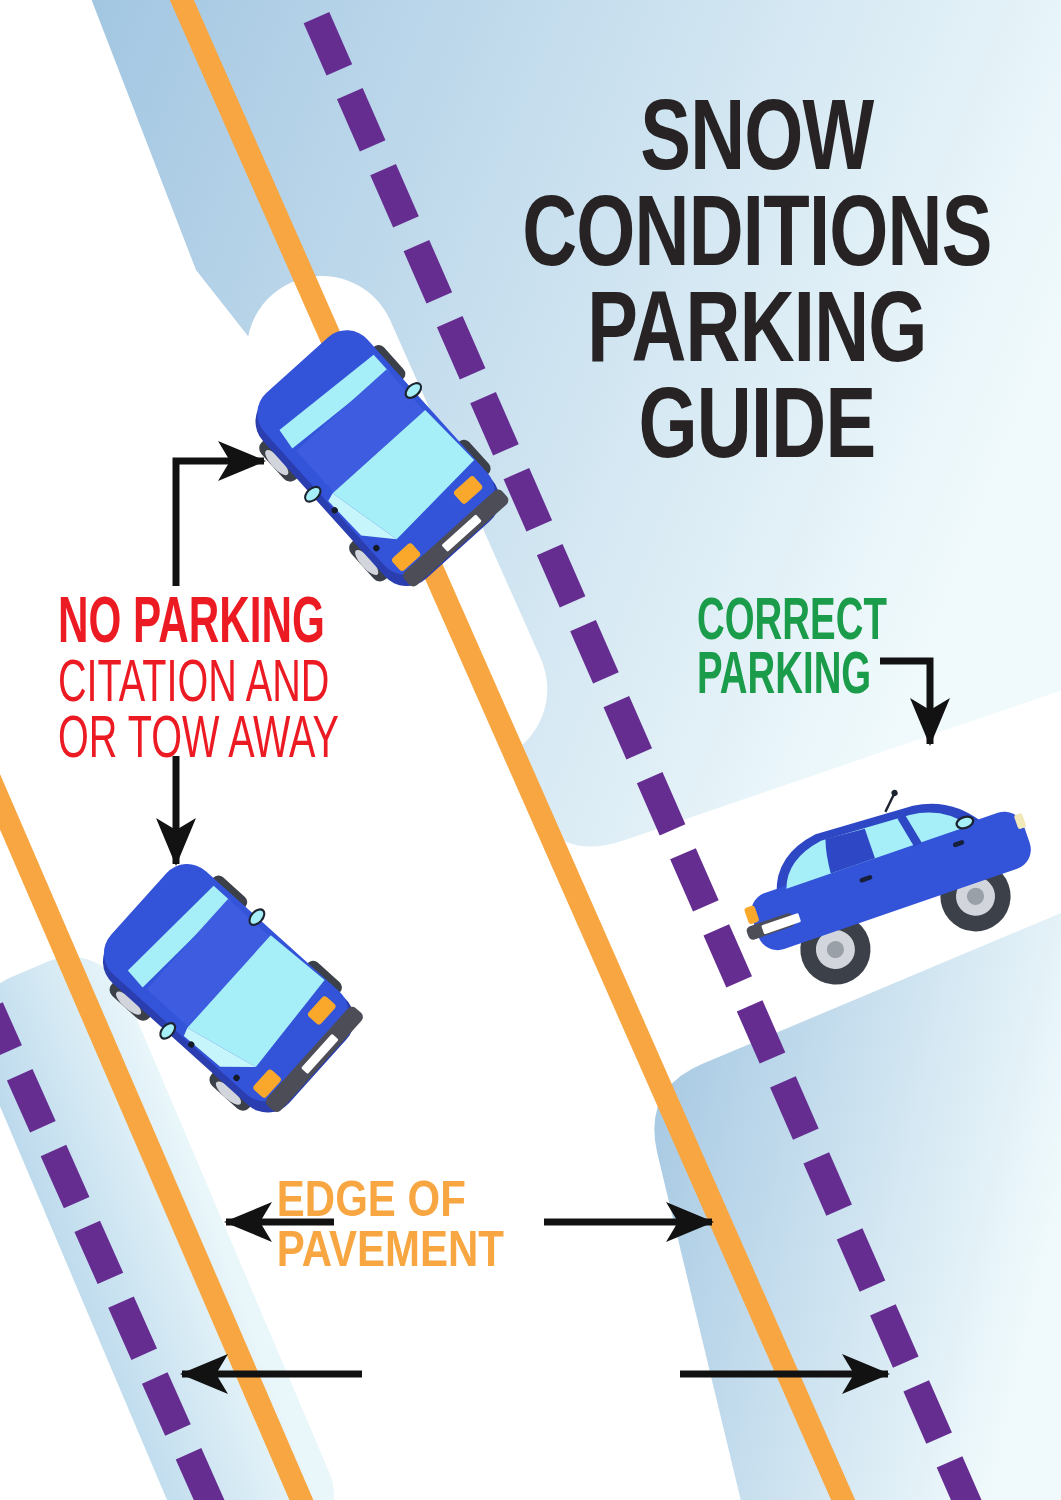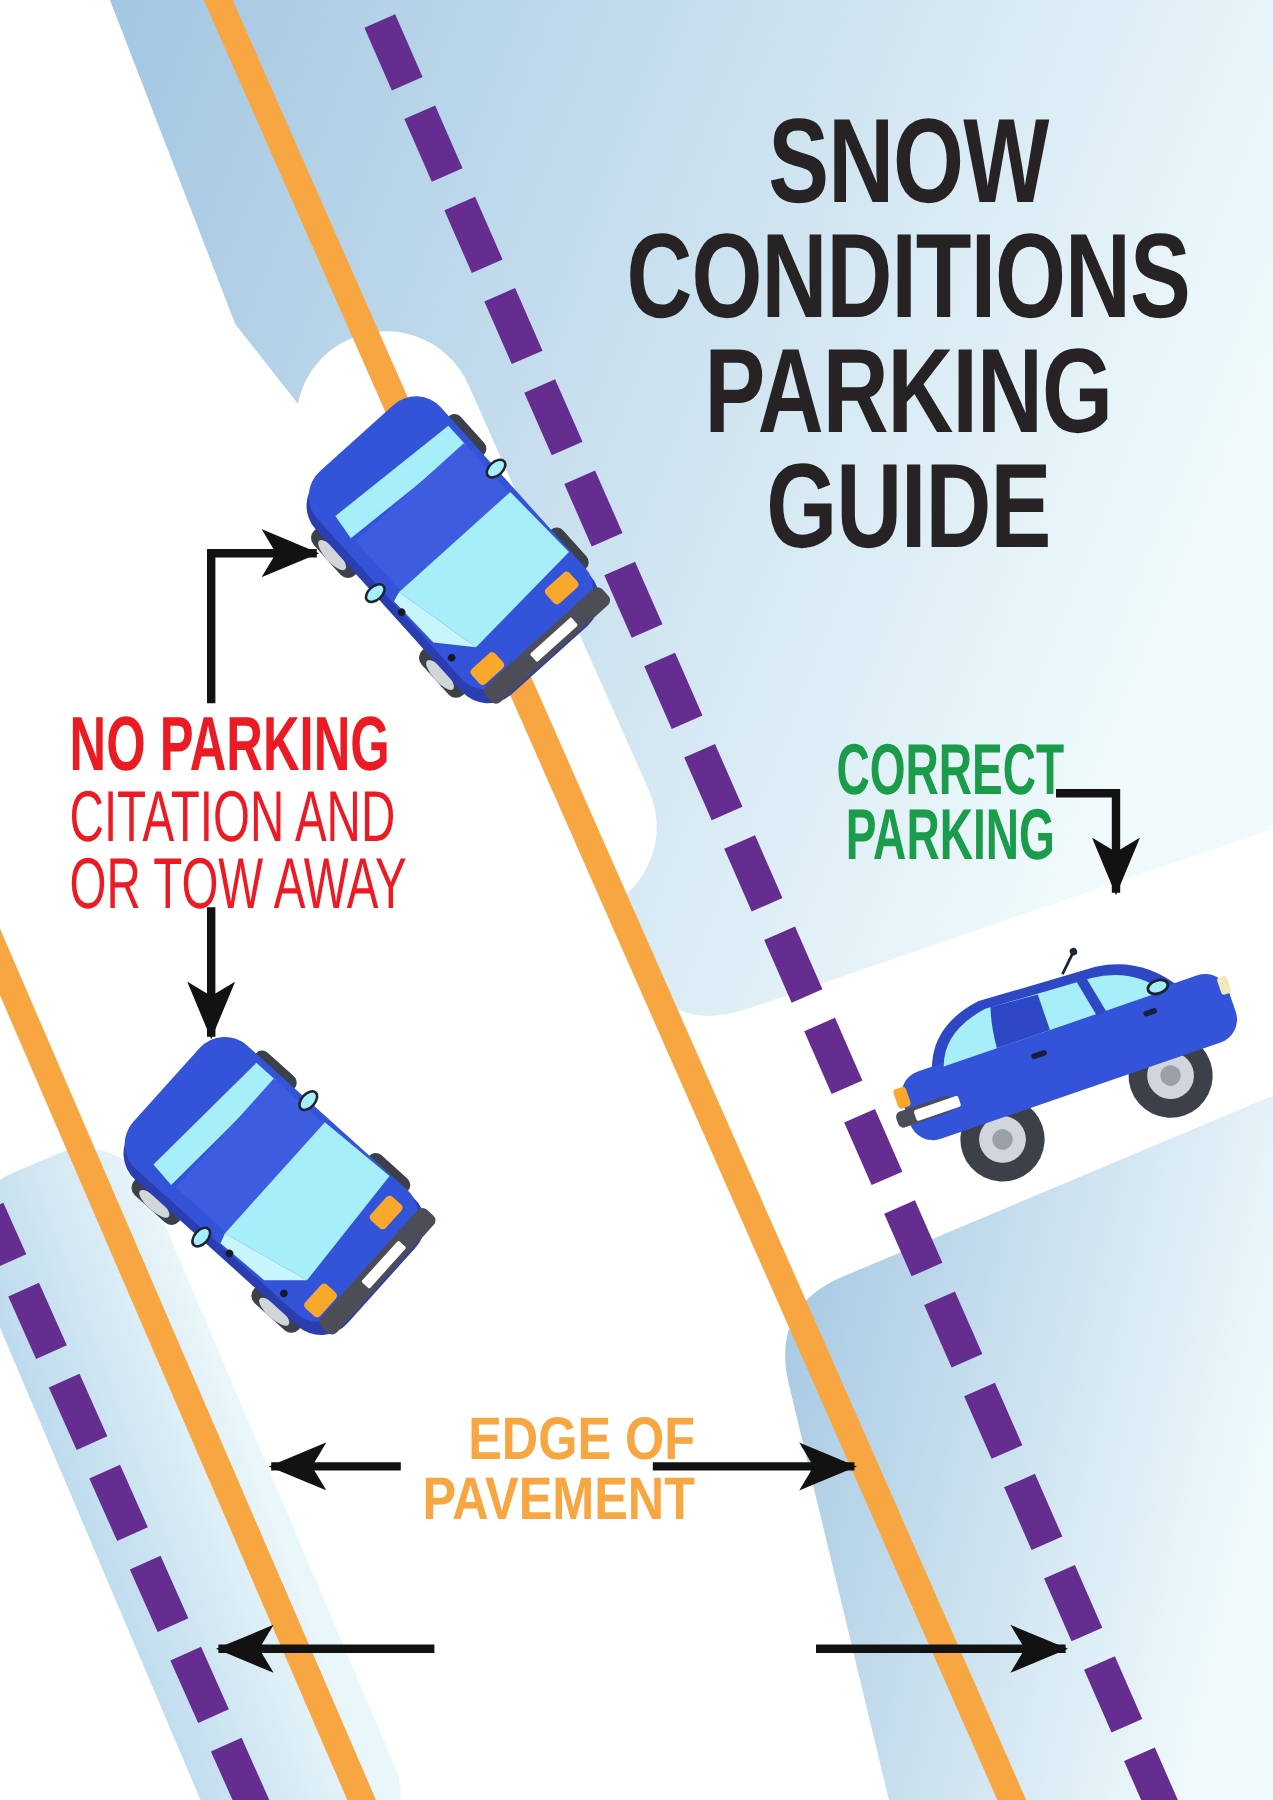--- a/index.html
+++ b/index.html
@@ -17,7 +17,7 @@
   .np-block .condense{transform:scaleX(0.66);width:100%;}
   .np-head{font-size:64px;line-height:66px;font-weight:bold;}
   .np-sub{font-size:60px;line-height:56px;font-weight:400;}
-  .cp-block{left:697px;top:615px;text-align:center;}
+  .cp-block{left:697px;top:592px;text-align:left;}
   .cp-block .condense{transform-origin:0 0;transform:scaleX(0.64);}
   .cp-block div{font-size:60px;line-height:54px;}
   .ep-block{left:248px;top:1174px;width:360px;text-align:right;}

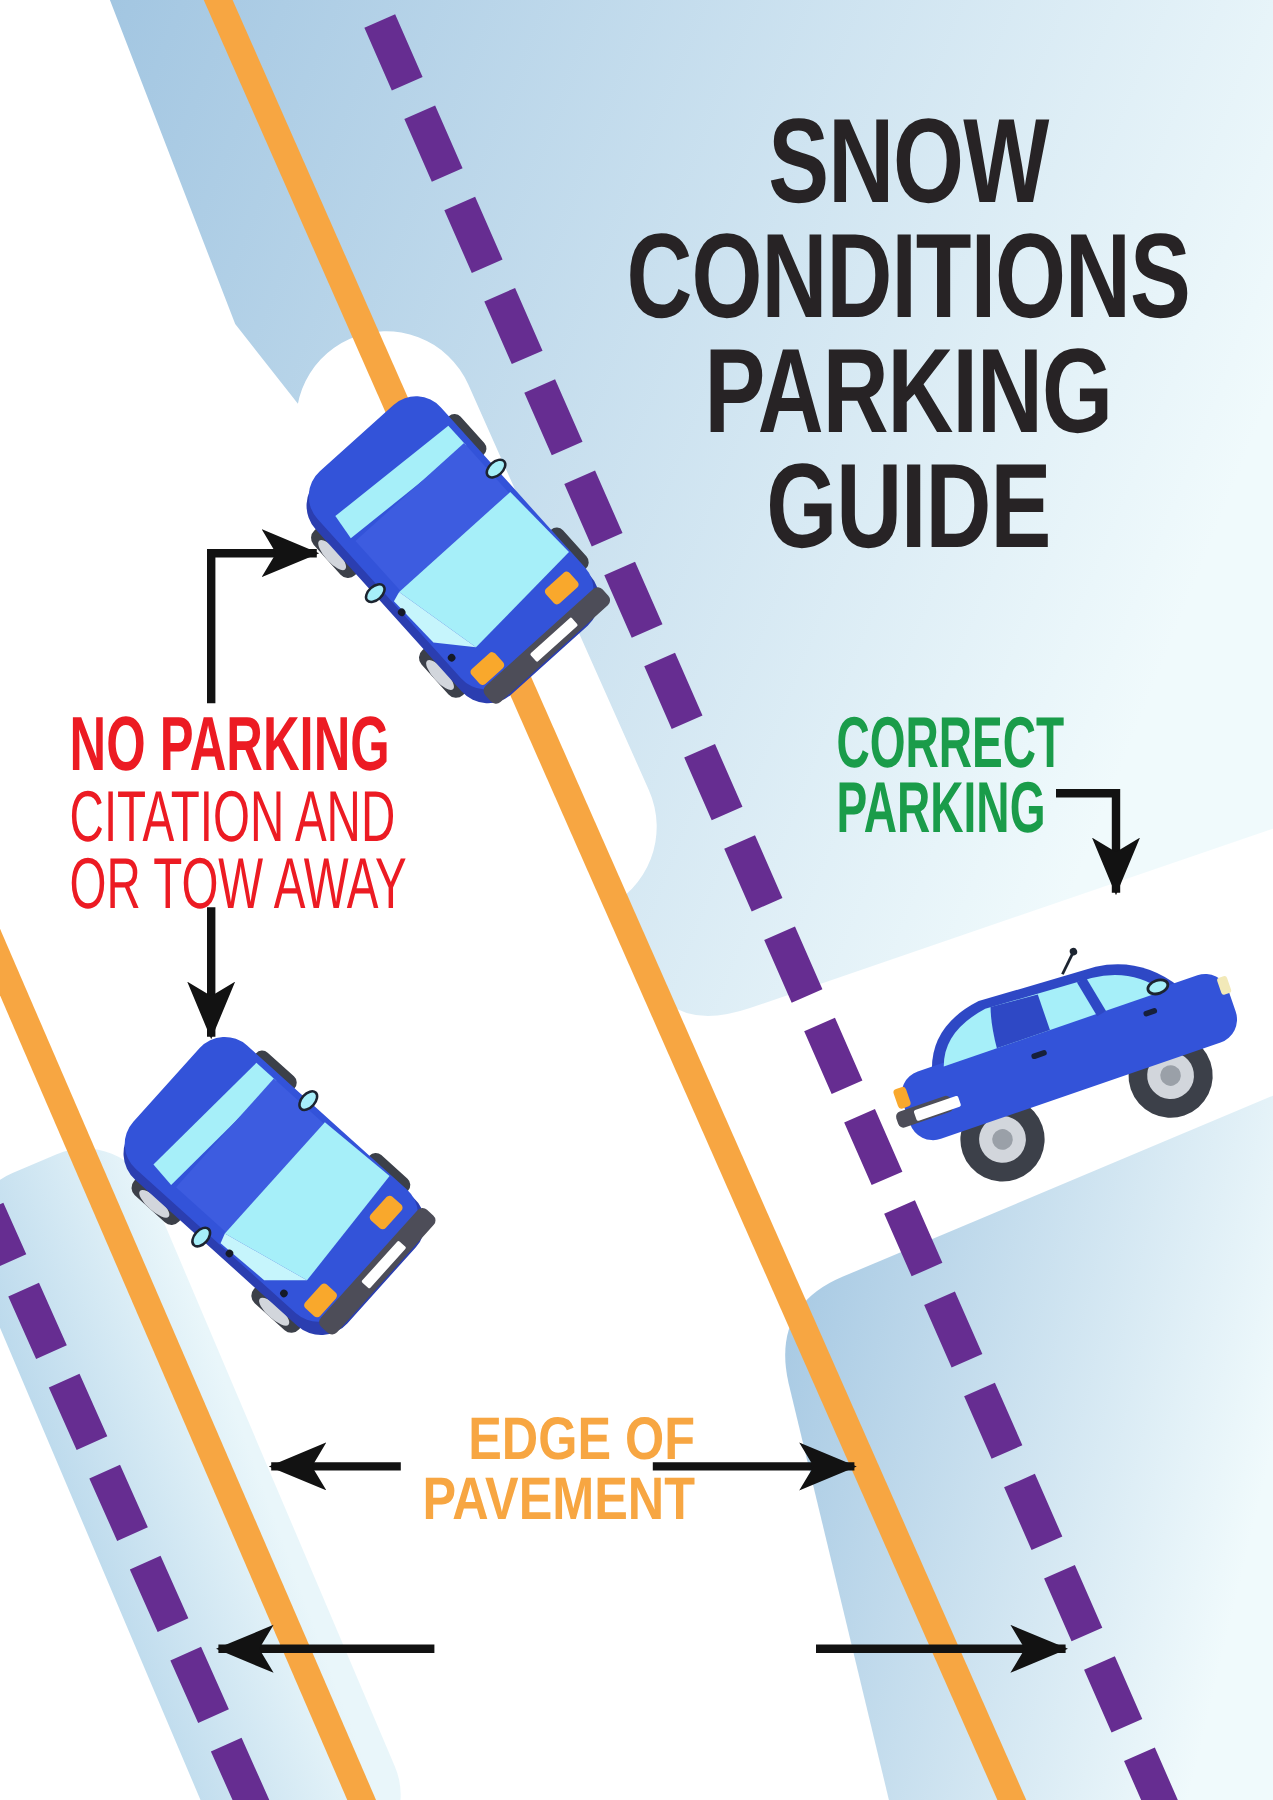--- a/index.html
+++ b/index.html
@@ -20,7 +20,7 @@
   .cp-block{left:697px;top:592px;text-align:left;}
   .cp-block .condense{transform-origin:0 0;transform:scaleX(0.64);}
   .cp-block div{font-size:60px;line-height:54px;}
-  .ep-block{left:248px;top:1174px;width:360px;text-align:right;}
+  .ep-block{left:248px;top:1174px;width:360px;text-align:left;}
   .ep-block .condense{transform:scaleX(0.84);width:100%;}
   .ep-block div{font-size:50px;line-height:50px;}
   .row-block{left:282px;top:1327px;width:480px;text-align:center;}

